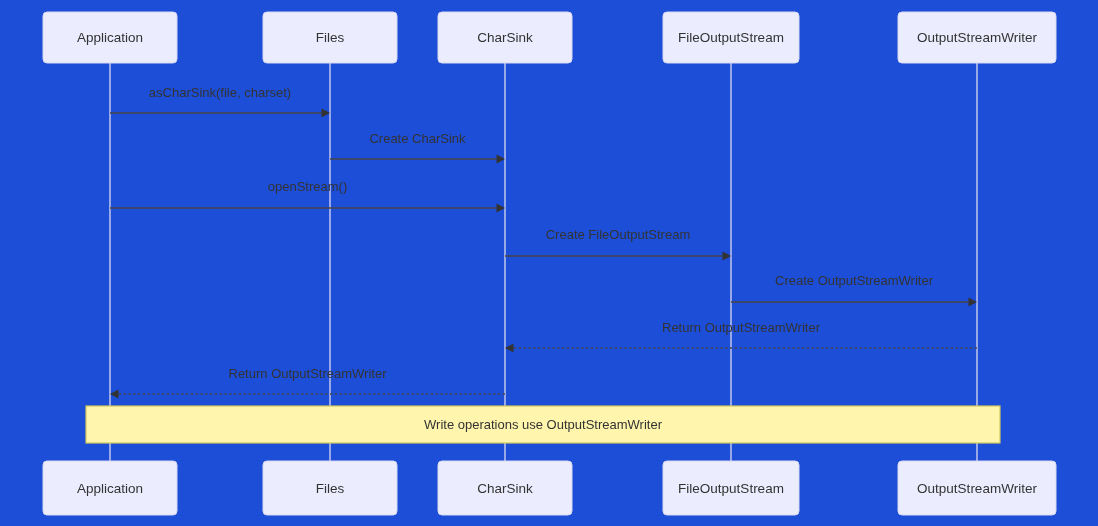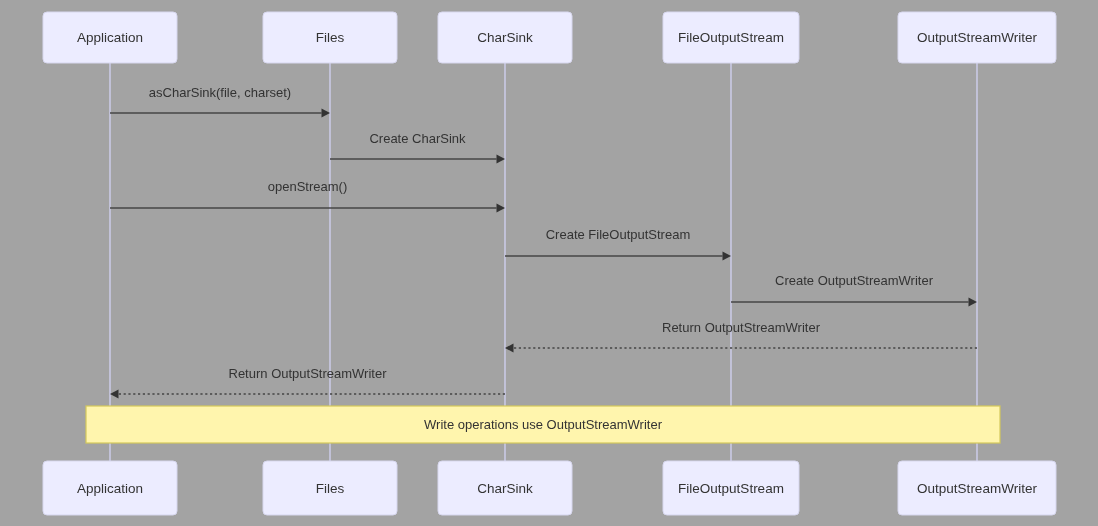--- a/index.html
+++ b/index.html
@@ -14,7 +14,7 @@
     position: relative;
     width: 1098px;
     height: 526px;
-    background: #a3a3a3;
+    background: #1d4ed8;
     overflow: hidden;
   }
   svg.seq-canvas {

